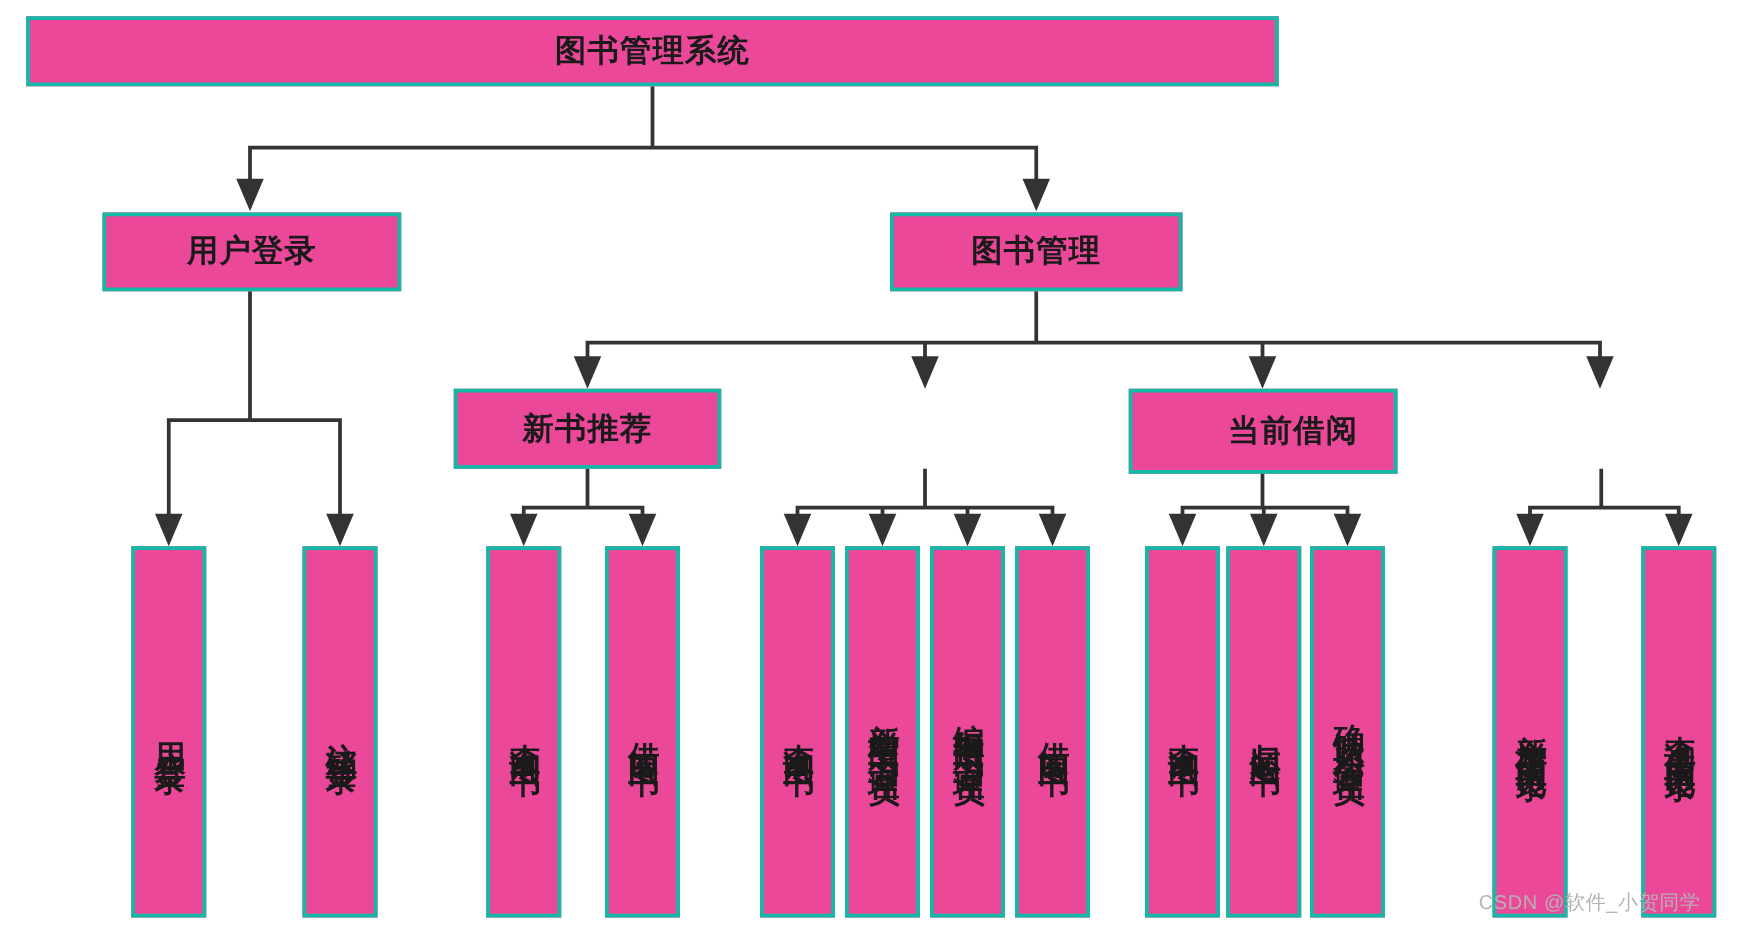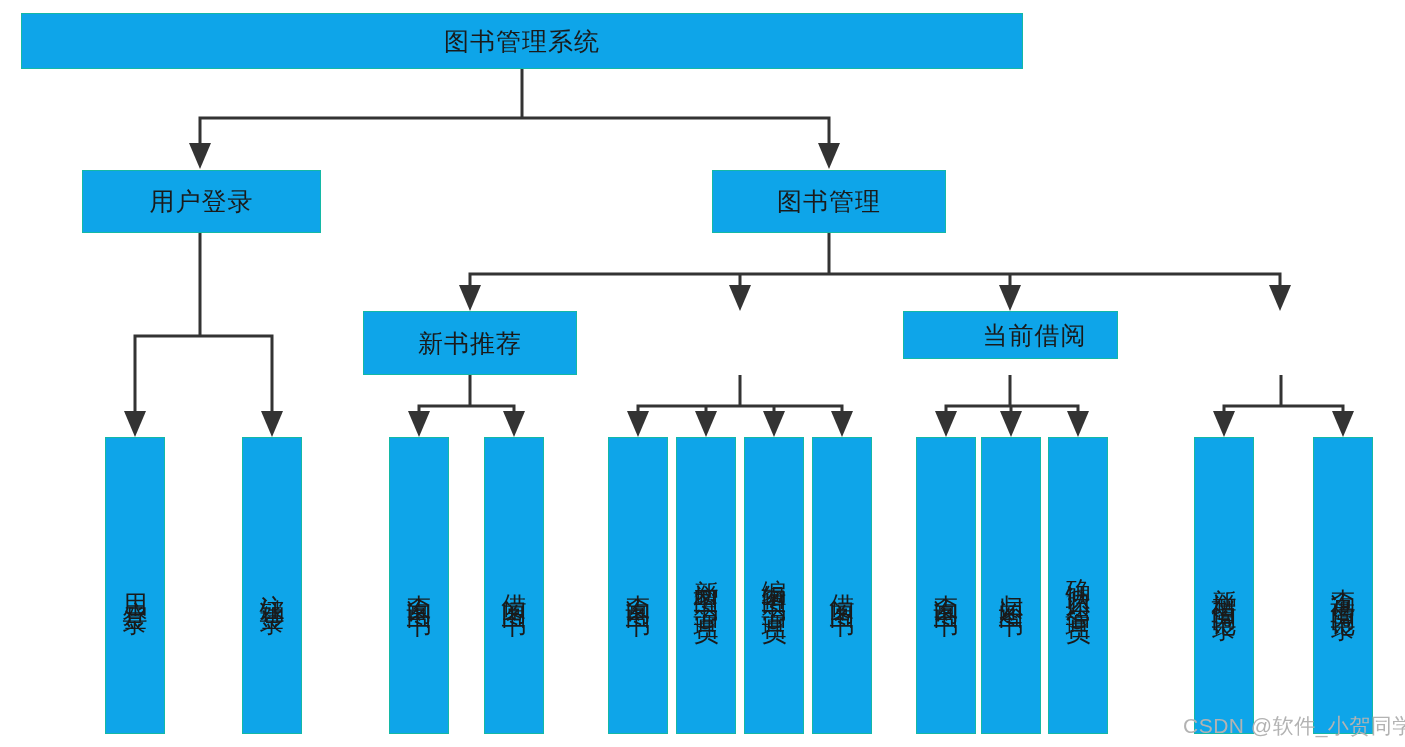--- a/index.html
+++ b/index.html
@@ -25,8 +25,8 @@
   .node {
     position: absolute;
     box-sizing: border-box;
-    border: 1px solid #14b8a6;
-    background: #0ea5e9;
+    border: 3px solid #14b8a6;
+    background: #ec4899;
     display: flex;
     align-items: center;
     justify-content: center;
@@ -34,6 +34,7 @@
     font-size: 25px;
     letter-spacing: 1px;
     text-align: center;
+    font-weight: bold;
   }
   .node .label {
     line-height: 1;

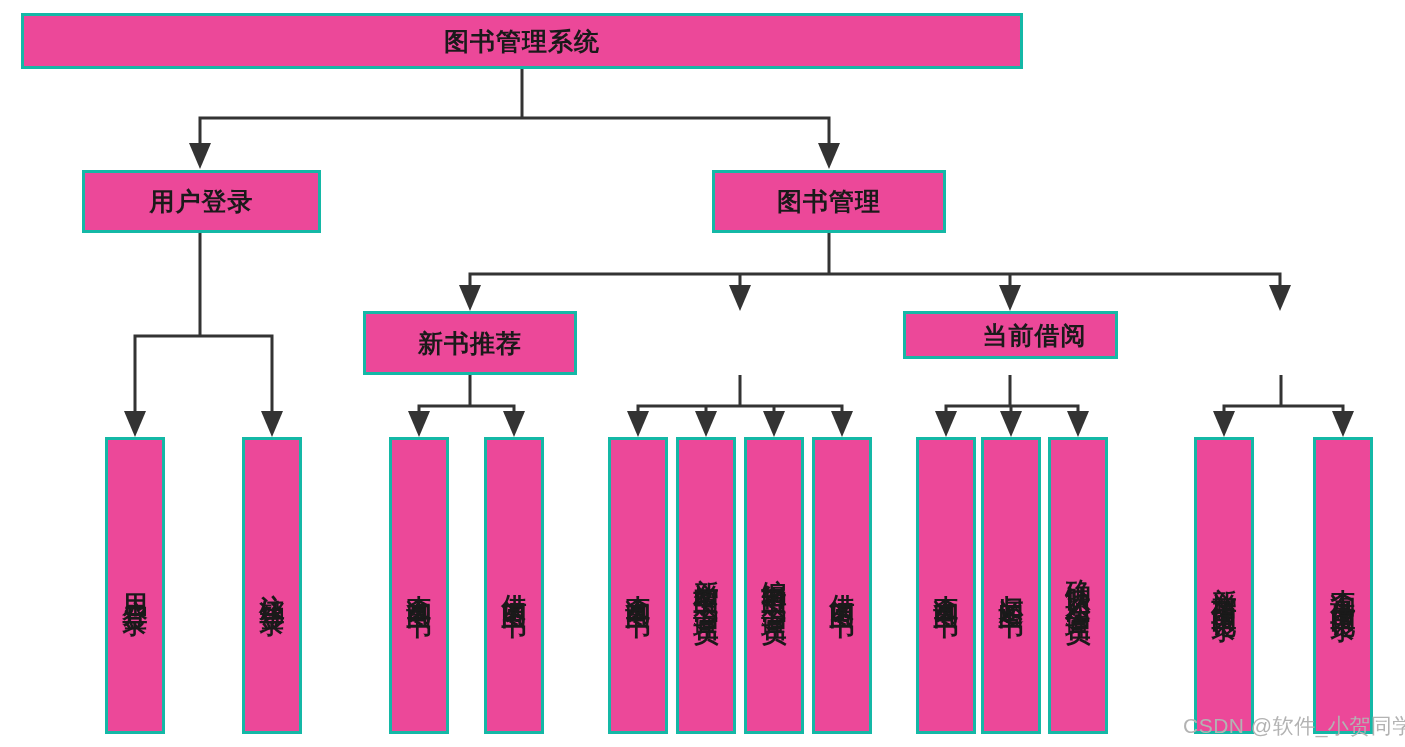--- a/index.html
+++ b/index.html
@@ -124,7 +124,7 @@
   <div class="node" style="left:363px; top:311px; width:214px; height:64px;">
     <span class="label">新书推荐</span>
   </div>
-  <div class="node" style="left:903px; top:311px; width:215px; height:48px;padding-left:48px;">
+  <div class="node" style="left:903px; top:311px; width:215px; height:68px;padding-left:48px;">
     <span class="label">当前借阅</span>
   </div>
 

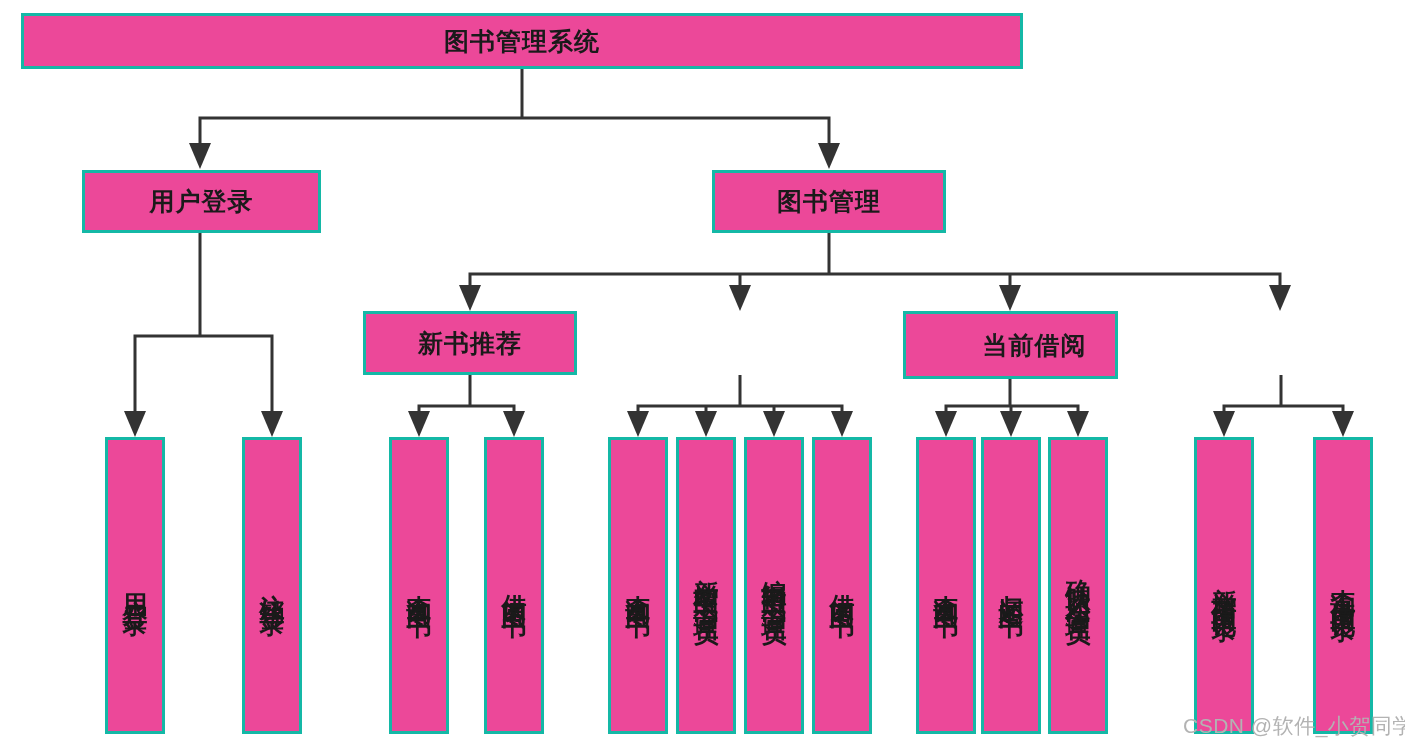--- a/index.html
+++ b/index.html
@@ -51,7 +51,7 @@
     top: 712px;
     width: 212px;
     color: #b3b3b3;
-    font-size: 21px;
+    font-size: 16px;
     letter-spacing: 0.5px;
     white-space: nowrap;
     z-index: 5;

